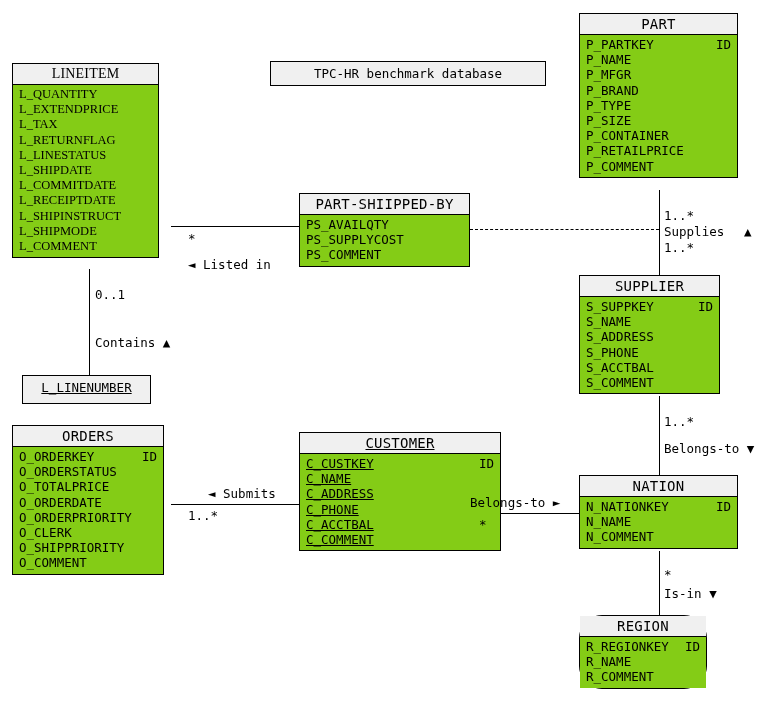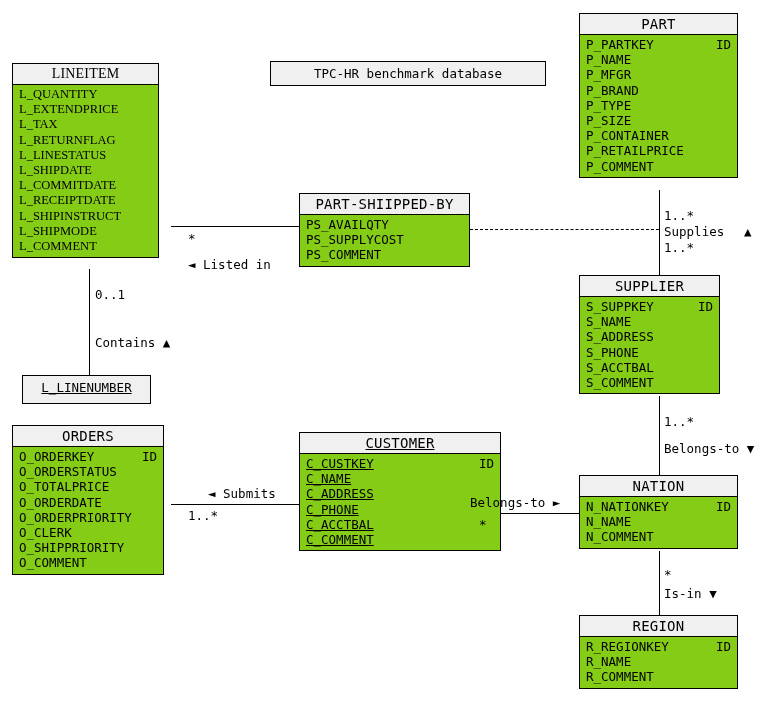--- a/index.html
+++ b/index.html
@@ -223,7 +223,7 @@
     </div>
   </div>
 
-  <div class="entity" style="left:579px; top:615px; width:159px;">
+  <div class="entity" style="left:579px; top:615px; width:128px;border-radius:23px;">
     <div class="ent-title">REGION</div>
     <div class="ent-attrs">
       <div class="attr-row"><span>R_REGIONKEY</span><span class="attr-key">ID</span></div>

